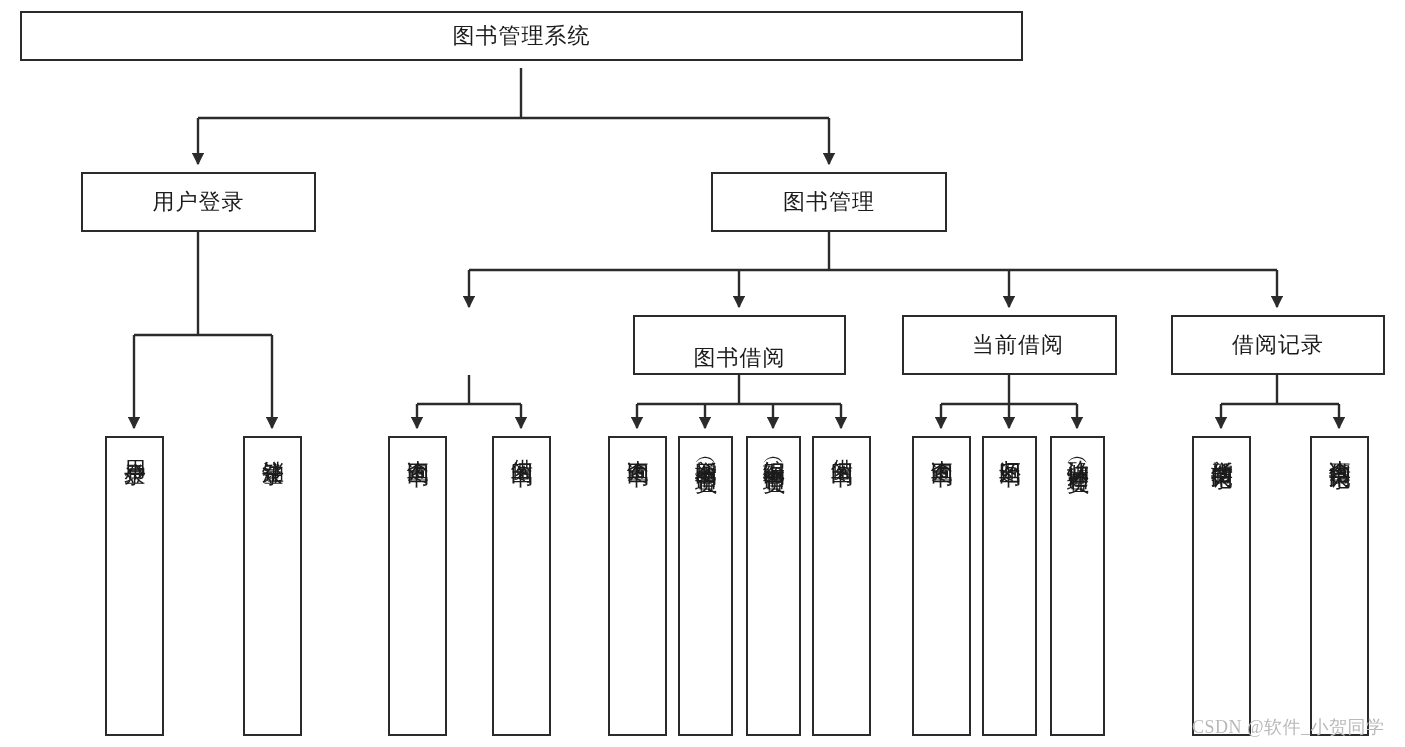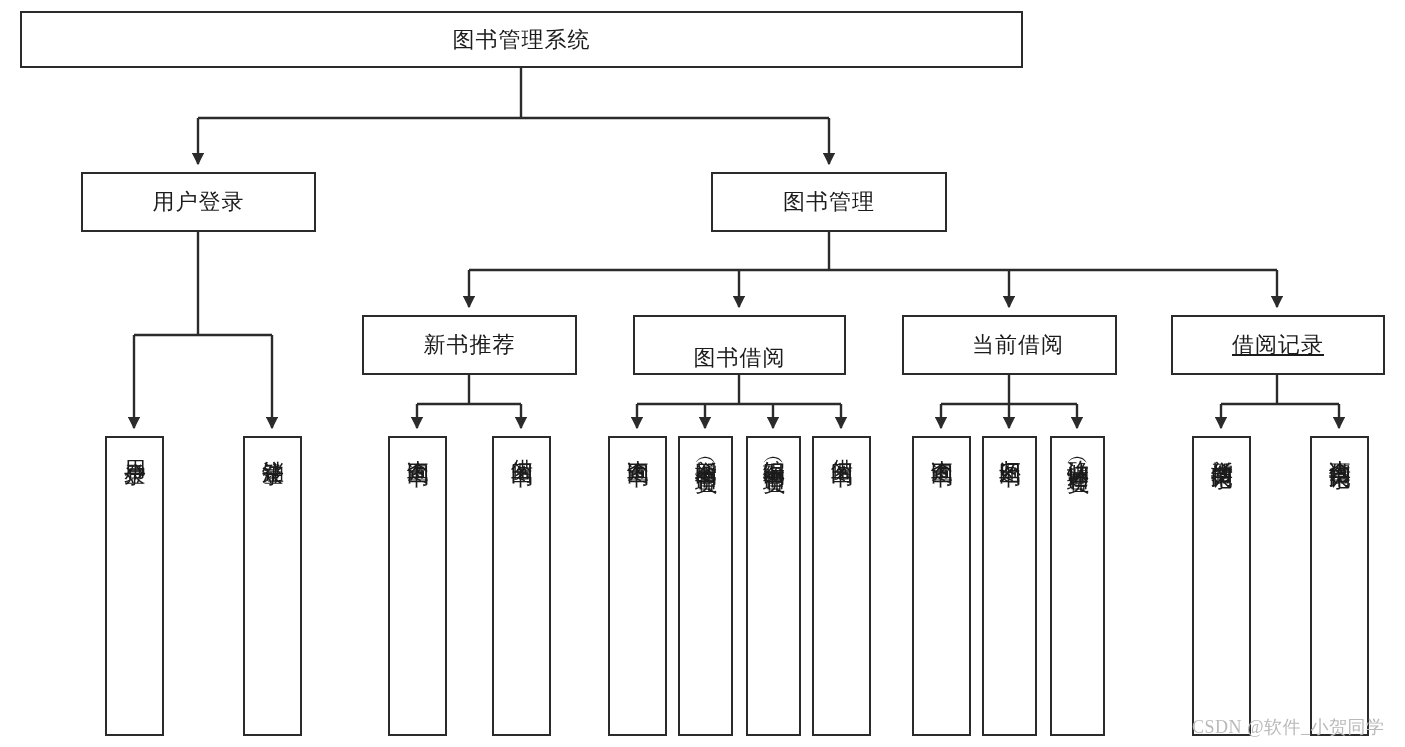--- a/index.html
+++ b/index.html
@@ -116,7 +116,7 @@
     </g>
   </svg>
 
-  <div class="node h" style="left:20px; top:11px; width:1003px; height:57px;">
+  <div class="node h" style="left:20px; top:11px; width:1003px; height:50px;">
     <span>图书管理系统</span>
   </div>
 

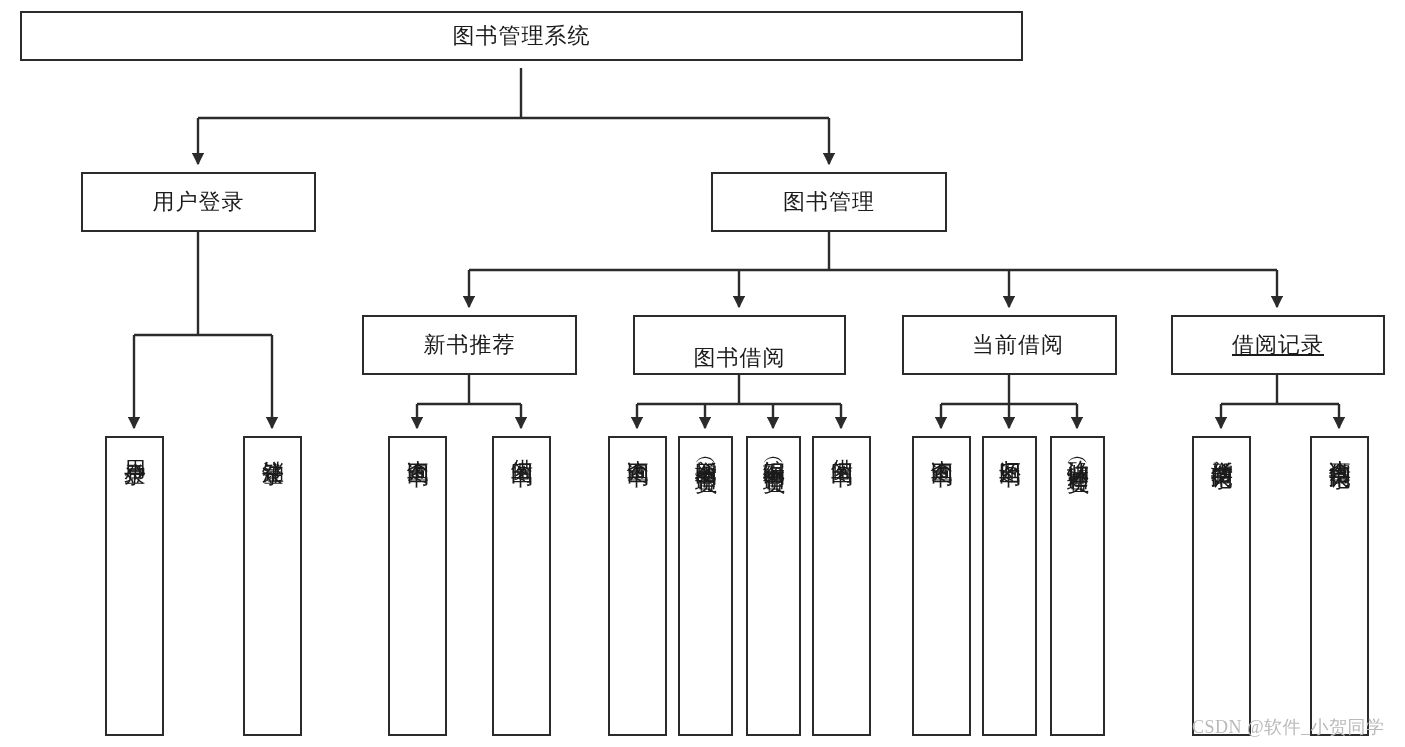--- a/index.html
+++ b/index.html
@@ -127,9 +127,6 @@
     <span>图书管理</span>
   </div>
 
-  <div class="node h" style="left:362px; top:315px; width:215px; height:60px;">
-    <span>新书推荐</span>
-  </div>
   <div class="node h" style="left:633px; top:315px; width:213px; height:60px;align-items:flex-end;">
     <span>图书借阅</span>
   </div>

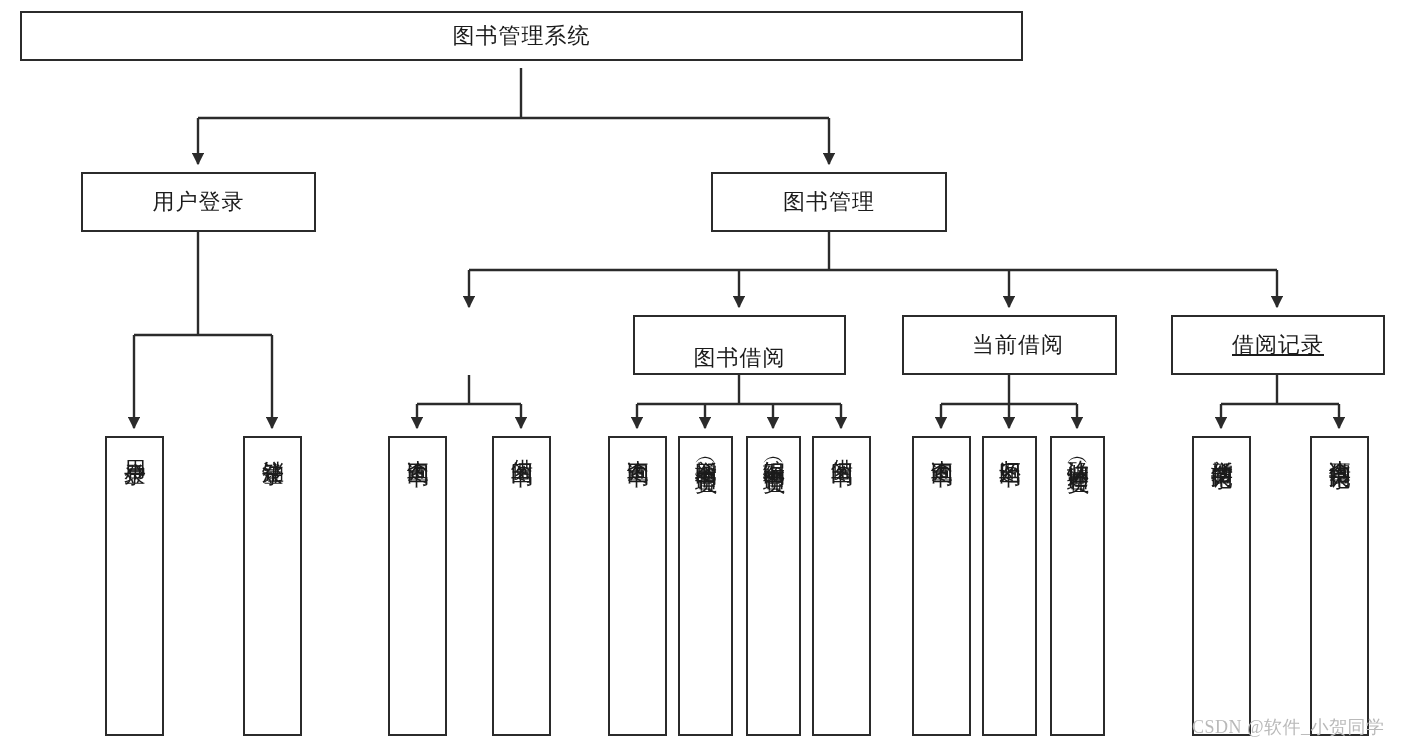--- a/index.html
+++ b/index.html
@@ -133,7 +133,7 @@
   <div class="node h" style="left:902px; top:315px; width:215px; height:60px;padding-left:17px;">
     <span>当前借阅</span>
   </div>
-  <div class="node h" style="left:1171px; top:315px; width:214px; height:60px;text-decoration:underline;">
+  <div class="node h" style="left:1171px; top:315px; width:214px; height:60px;">
     <span>借阅记录</span>
   </div>
 

